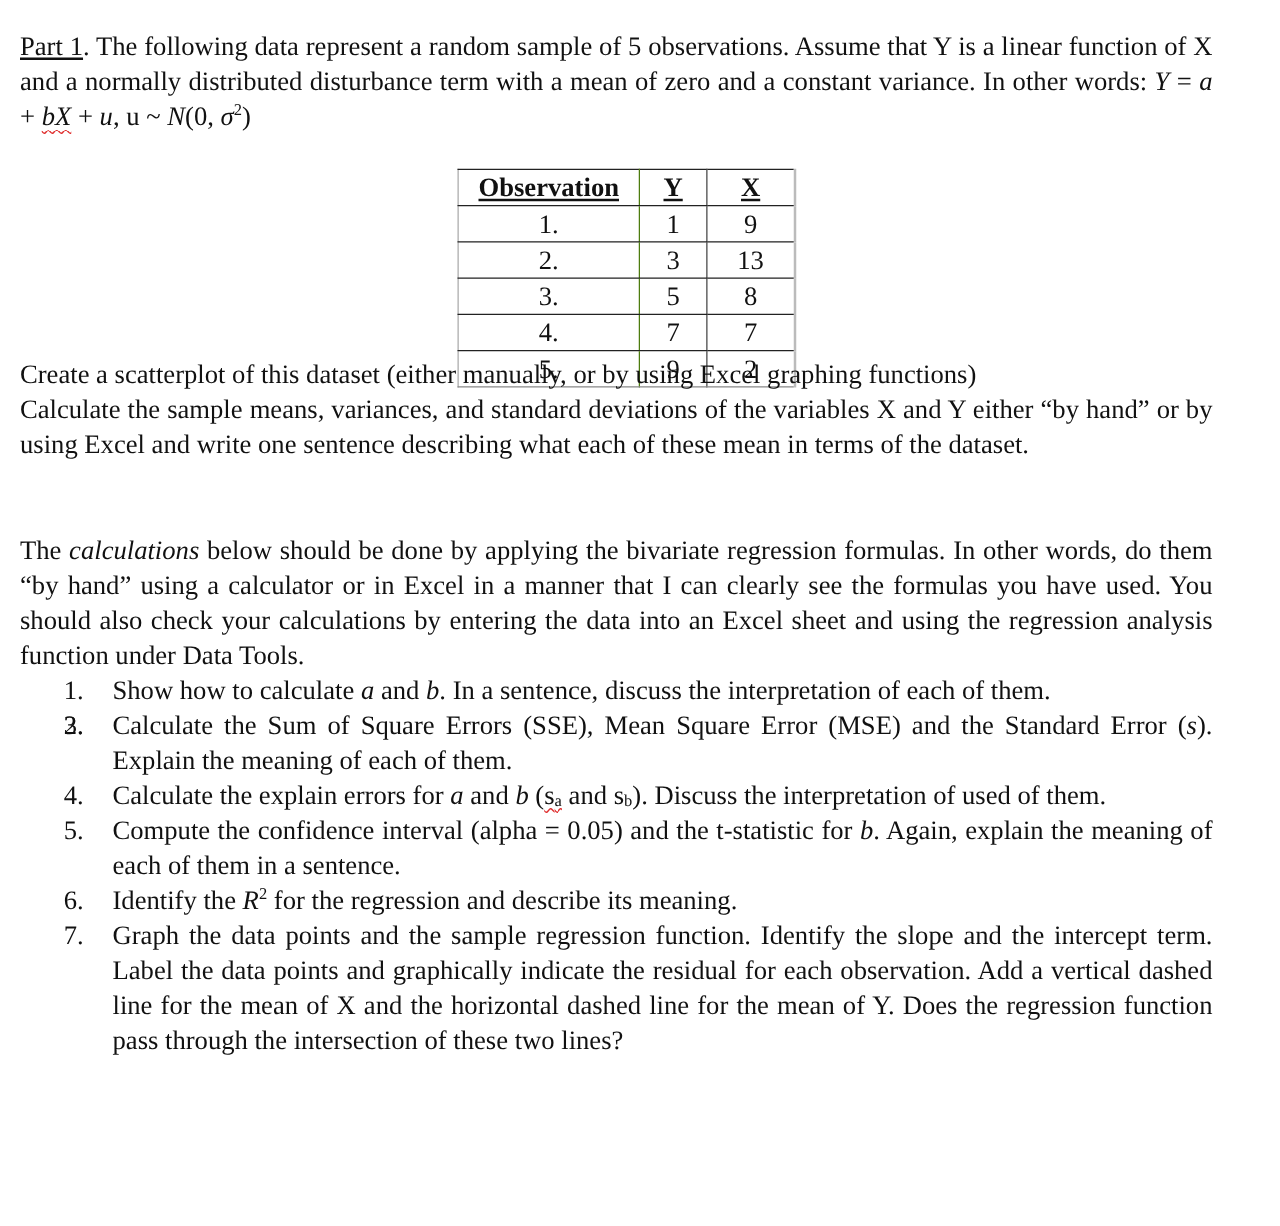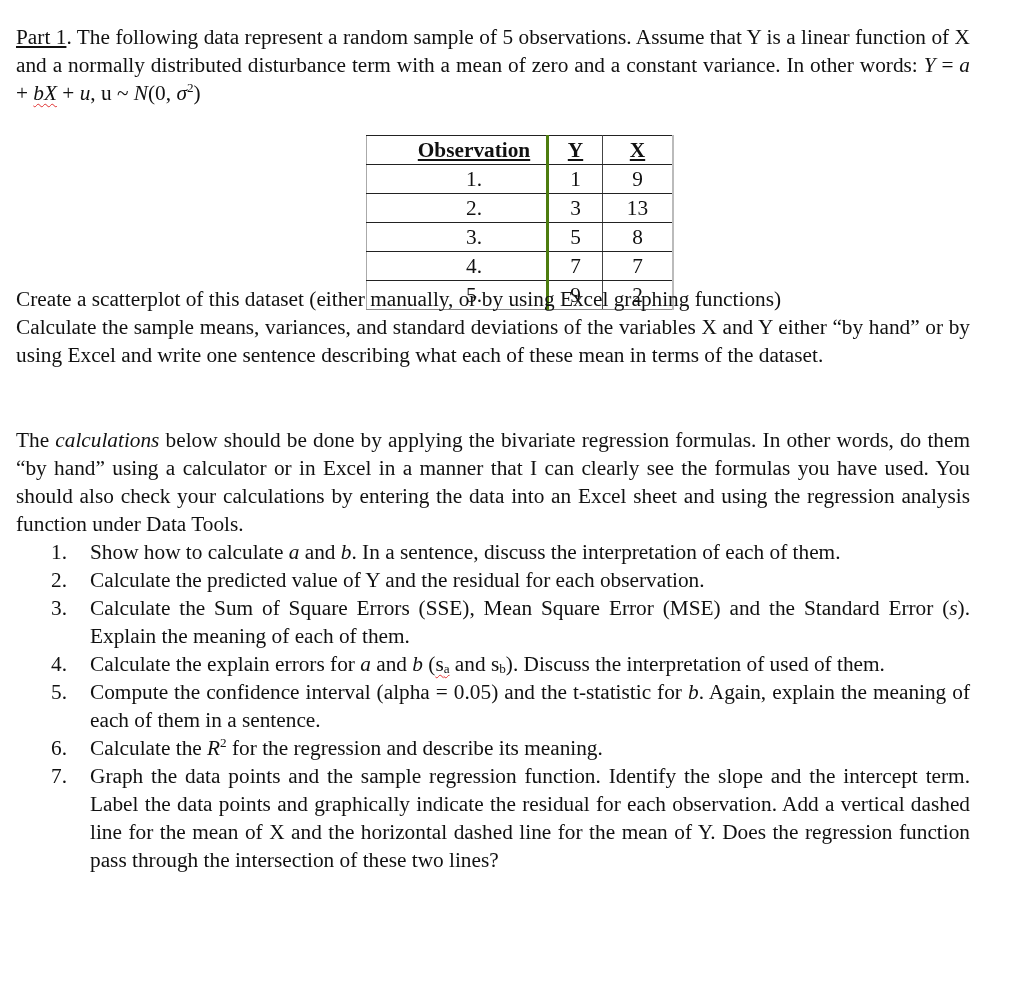--- a/index.html
+++ b/index.html
@@ -61,7 +61,7 @@
       font-weight: bold;
     }
     .data-table th span { text-decoration: underline; }
-    .data-table .c-obs { width: 144px; border-left: 1.5px solid #aaa; border-right: 3px solid #4d7c0f; padding-left: 35px; }
+    .data-table .c-obs { width: 144px; border-left: 1.5px solid #aaa; border-right: 1px solid #4d7c0f; }
     .data-table .c-y   { width: 53px; border-right: 1px solid #444; }
     .data-table .c-x   { width: 69px; border-right: 2px solid #bbb; }
     .data-table tr:first-child th { border-top: 1.5px solid #222; }

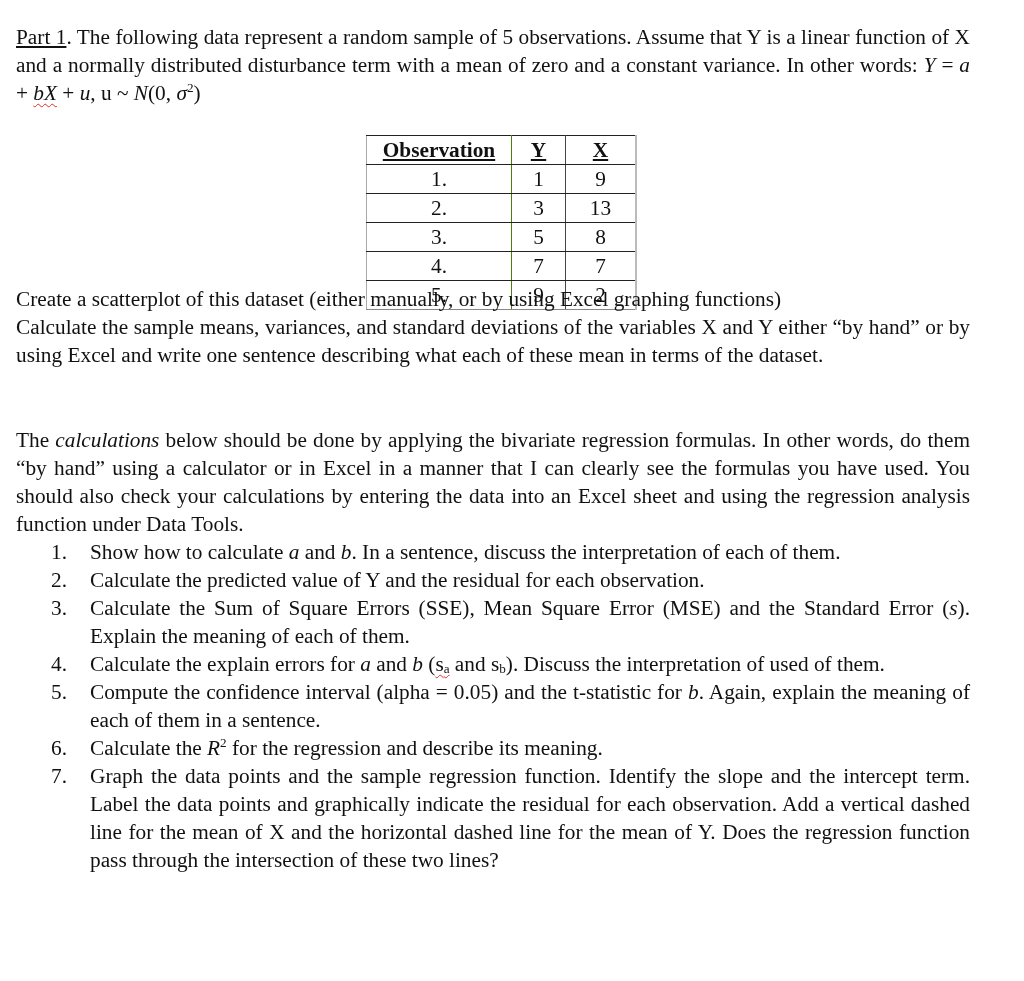--- a/index.html
+++ b/index.html
@@ -156,7 +156,7 @@
       <span class="num">1.</span><span>Show how to calculate </span><span class="it">a</span><span> and </span><span class="it">b</span><span>. In a sentence, discuss the interpretation of each of them.</span>
     </li>
     <li>
-      <span class="num">2.</span><span>Calculate the predicted value of Y and the residual for each observation.</span>
+      <span class="num">2.</span>
     </li>
     <li>
       <span class="num">3.</span><span>Calculate the Sum of Square Errors (SSE), Mean Square Error (MSE) and the Standard Error (</span><span class="it">s</span><span>). Explain the meaning of each of them.</span>

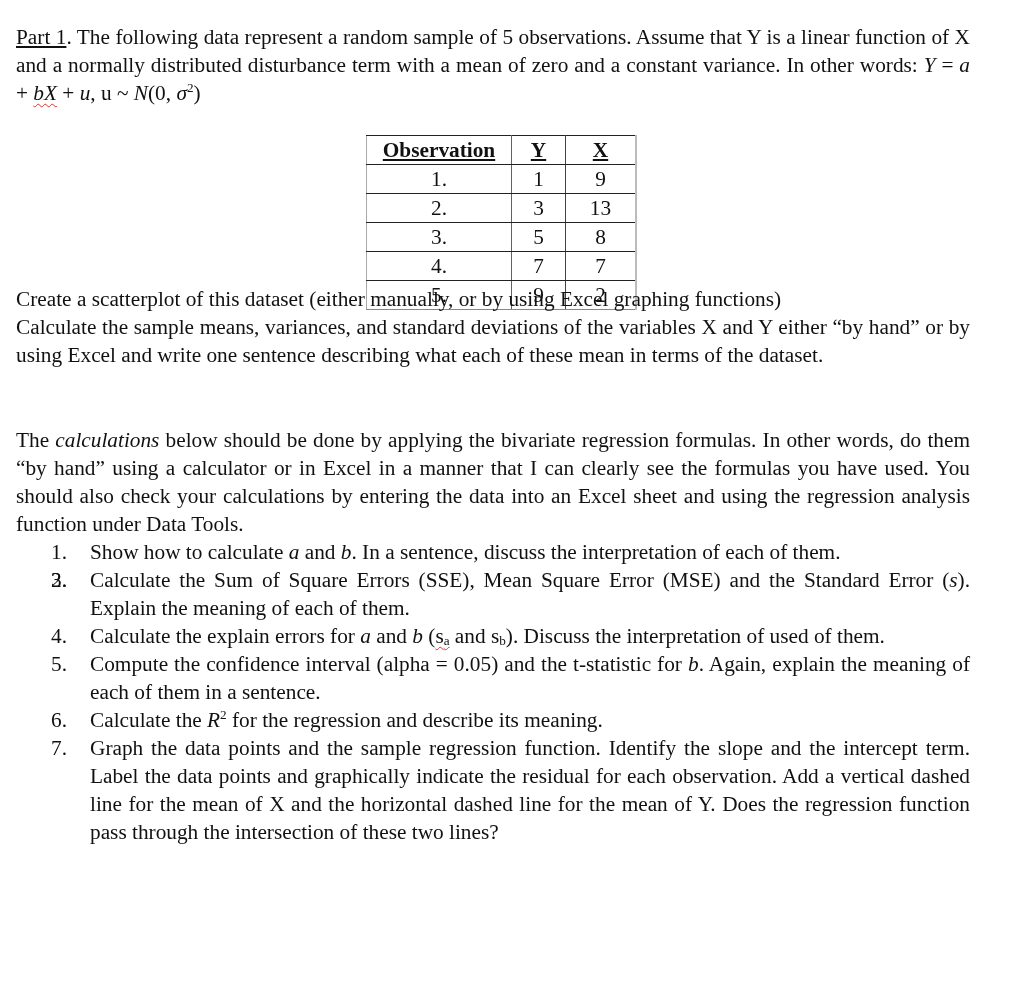--- a/index.html
+++ b/index.html
@@ -168,7 +168,7 @@
       <span class="num">5.</span><span>Compute the confidence interval (alpha = 0.05) and the t-statistic for </span><span class="it">b</span><span>. Again, explain the meaning of each of them in a sentence.</span>
     </li>
     <li>
-      <span class="num">6.</span><span>Calculate the </span><span class="it">R</span><sup class="sup">2</sup><span> for the regression and describe its meaning.</span>
+      <span class="num">6.</span><span>Identify the </span><span class="it">R</span><sup class="sup">2</sup><span> for the regression and describe its meaning.</span>
     </li>
     <li>
       <span class="num">7.</span><span>Graph the data points and the sample regression function. Identify the slope and the intercept term. Label the data points and graphically indicate the residual for each observation. Add a vertical dashed line for the mean of X and the horizontal dashed line for the mean of Y. Does the regression function pass through the intersection of these two lines?</span>

